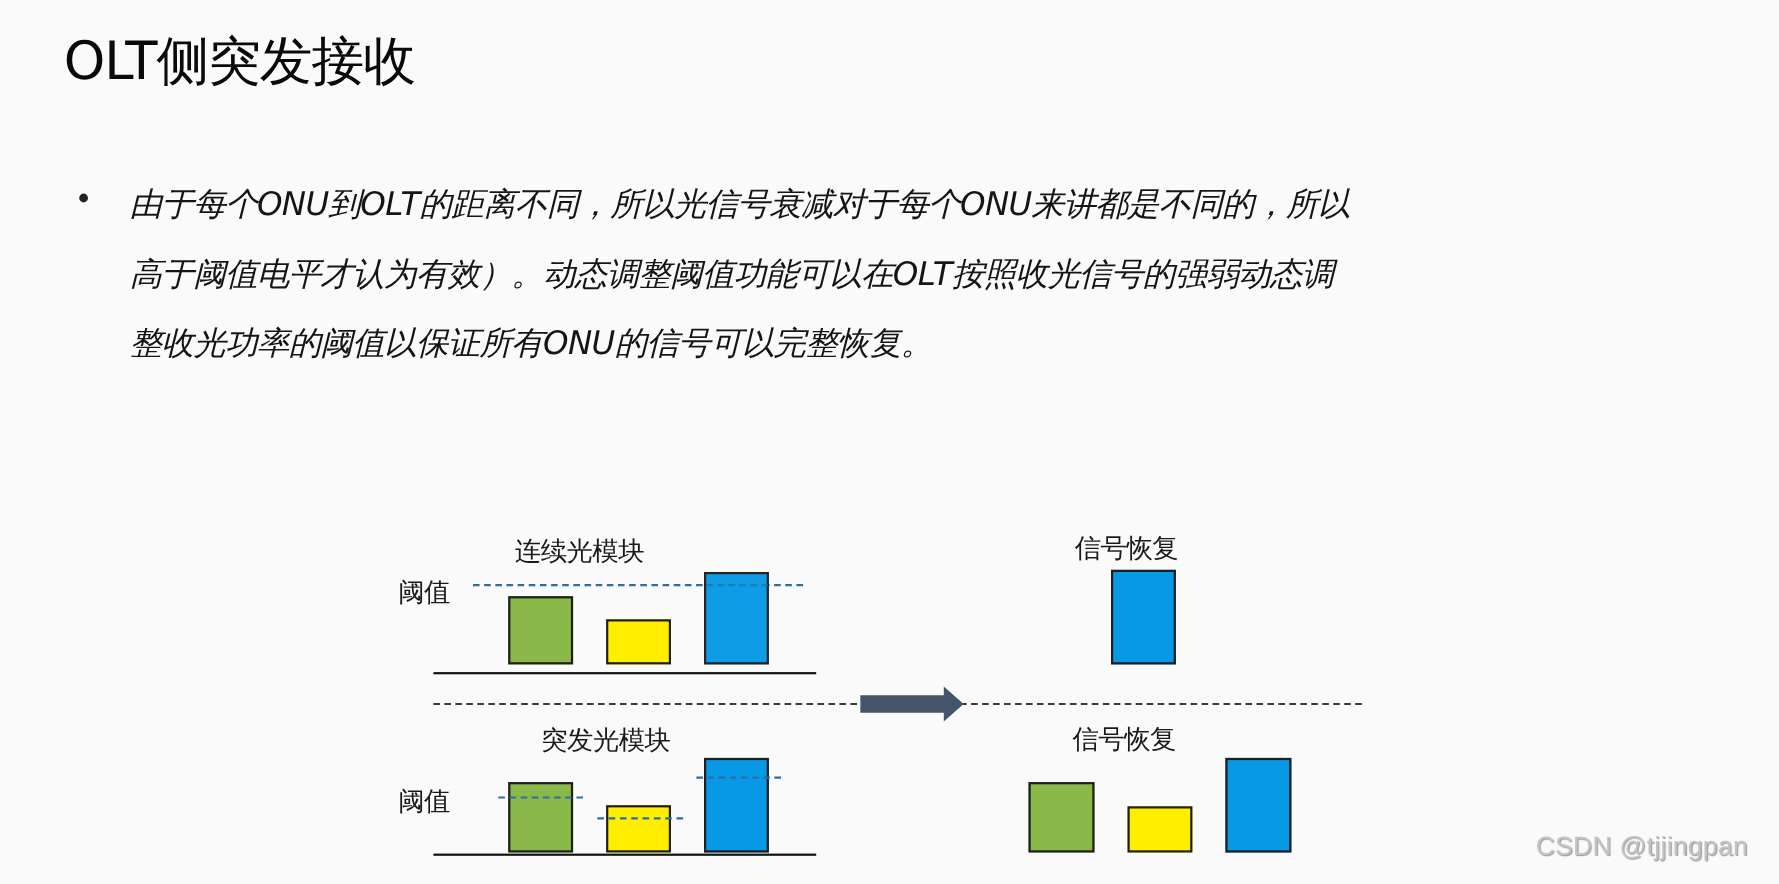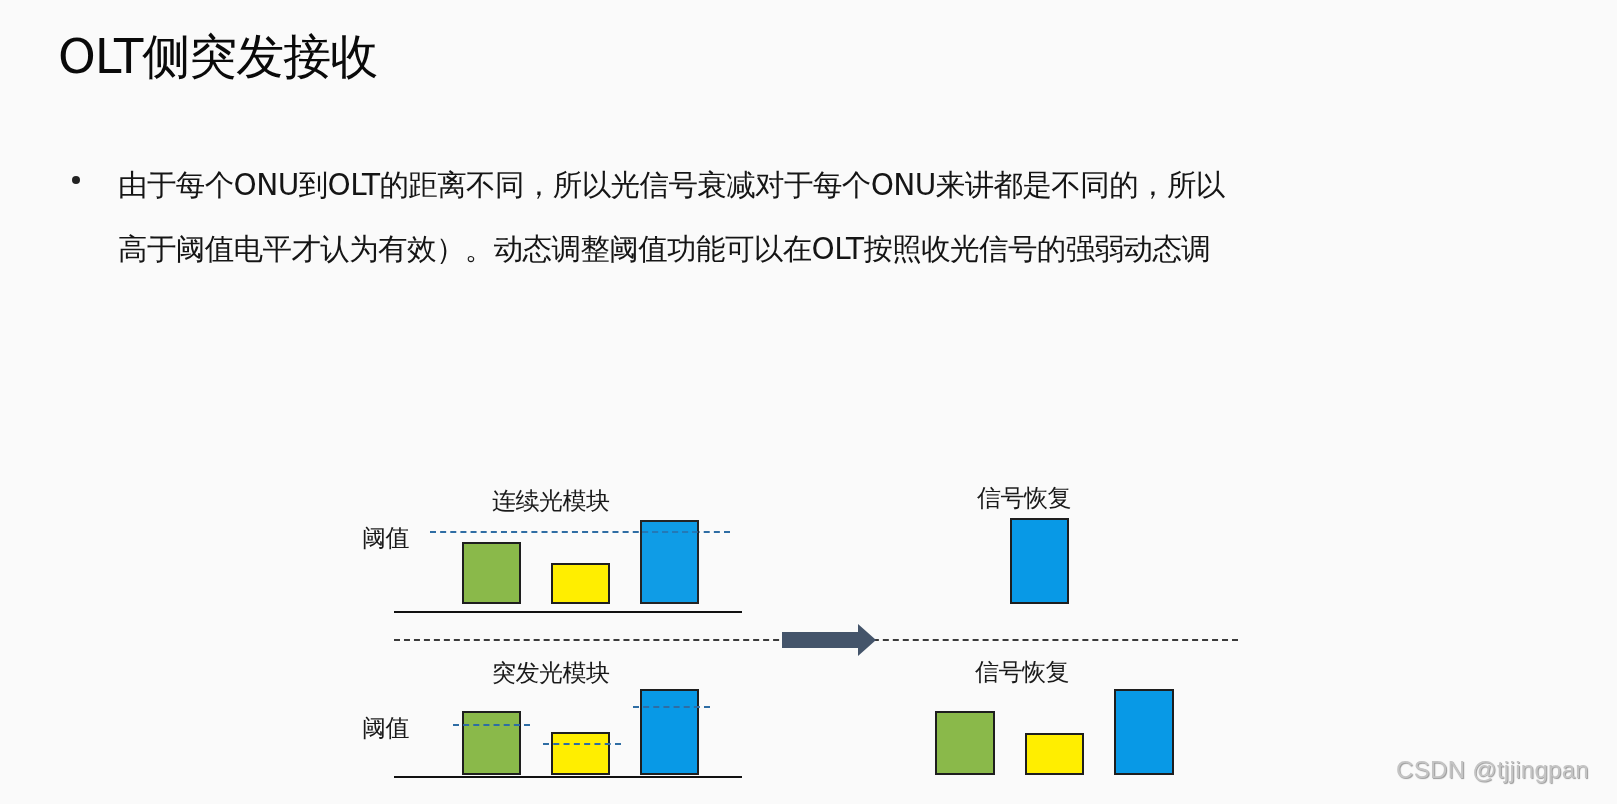--- a/index.html
+++ b/index.html
@@ -24,7 +24,7 @@
   .para {
     position:absolute; left:46px; top:0; width:1470px;
     font-size:29.5px; line-height:63.5px; color:#151515;
-    letter-spacing:-0.6px; white-space:nowrap;
+    letter-spacing:-0.6px; white-space:nowrap;font-style:italic;
   }
   .para div { height:63.5px; }
   .dlabel {

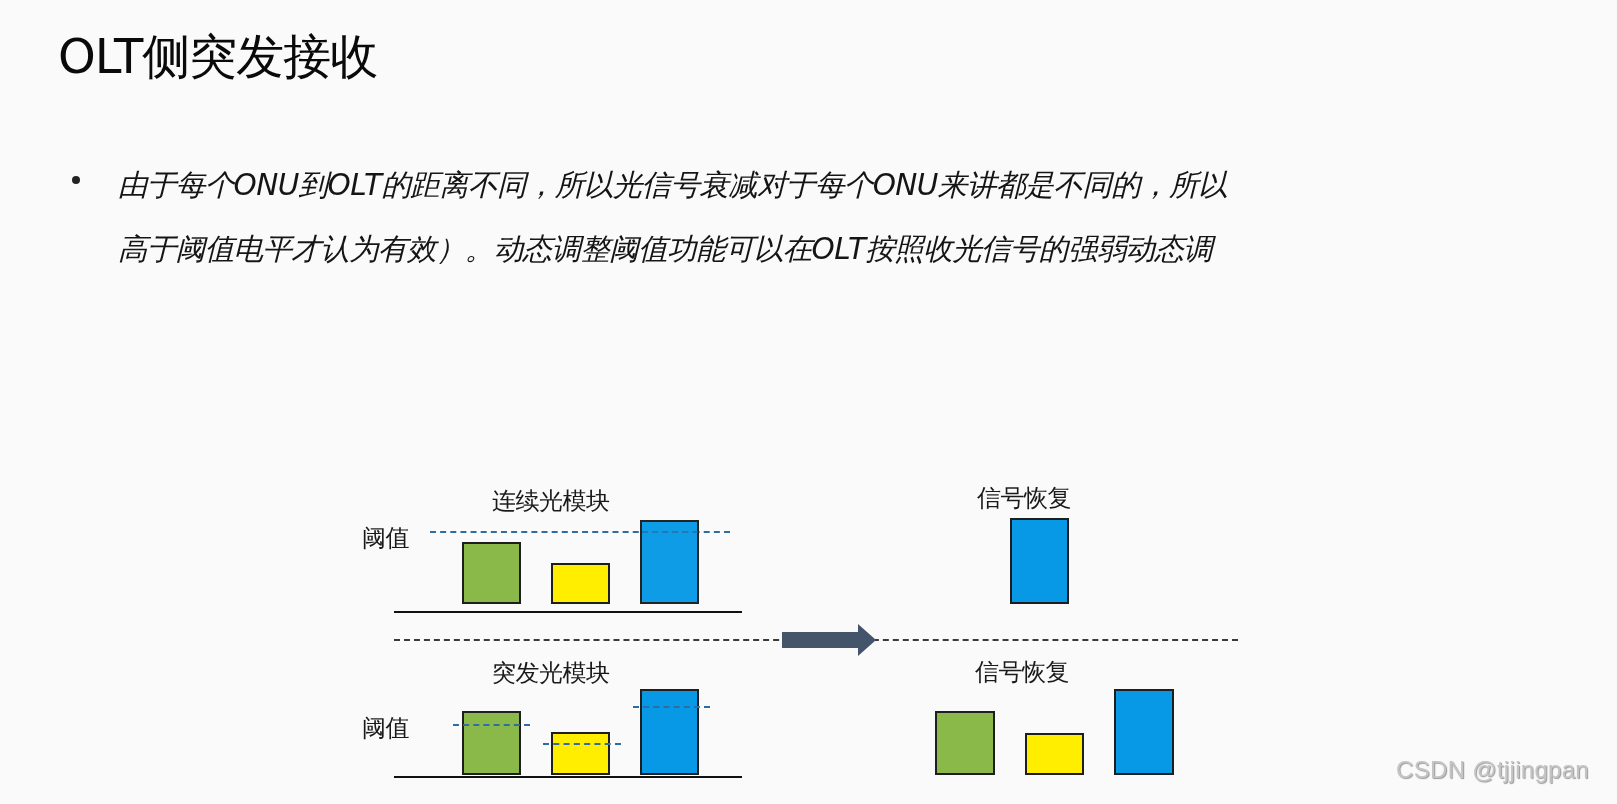--- a/index.html
+++ b/index.html
@@ -53,6 +53,7 @@
   <div class="para">
     <div>由于每个ONU到OLT的距离不同，所以光信号衰减对于每个ONU来讲都是不同的，所以</div>
     <div>高于阈值电平才认为有效）。动态调整阈值功能可以在OLT按照收光信号的强弱动态调</div>
+    <div>整收光功率的阈值以保证所有ONU的信号可以完整恢复。</div>
   </div>
 </div>
 

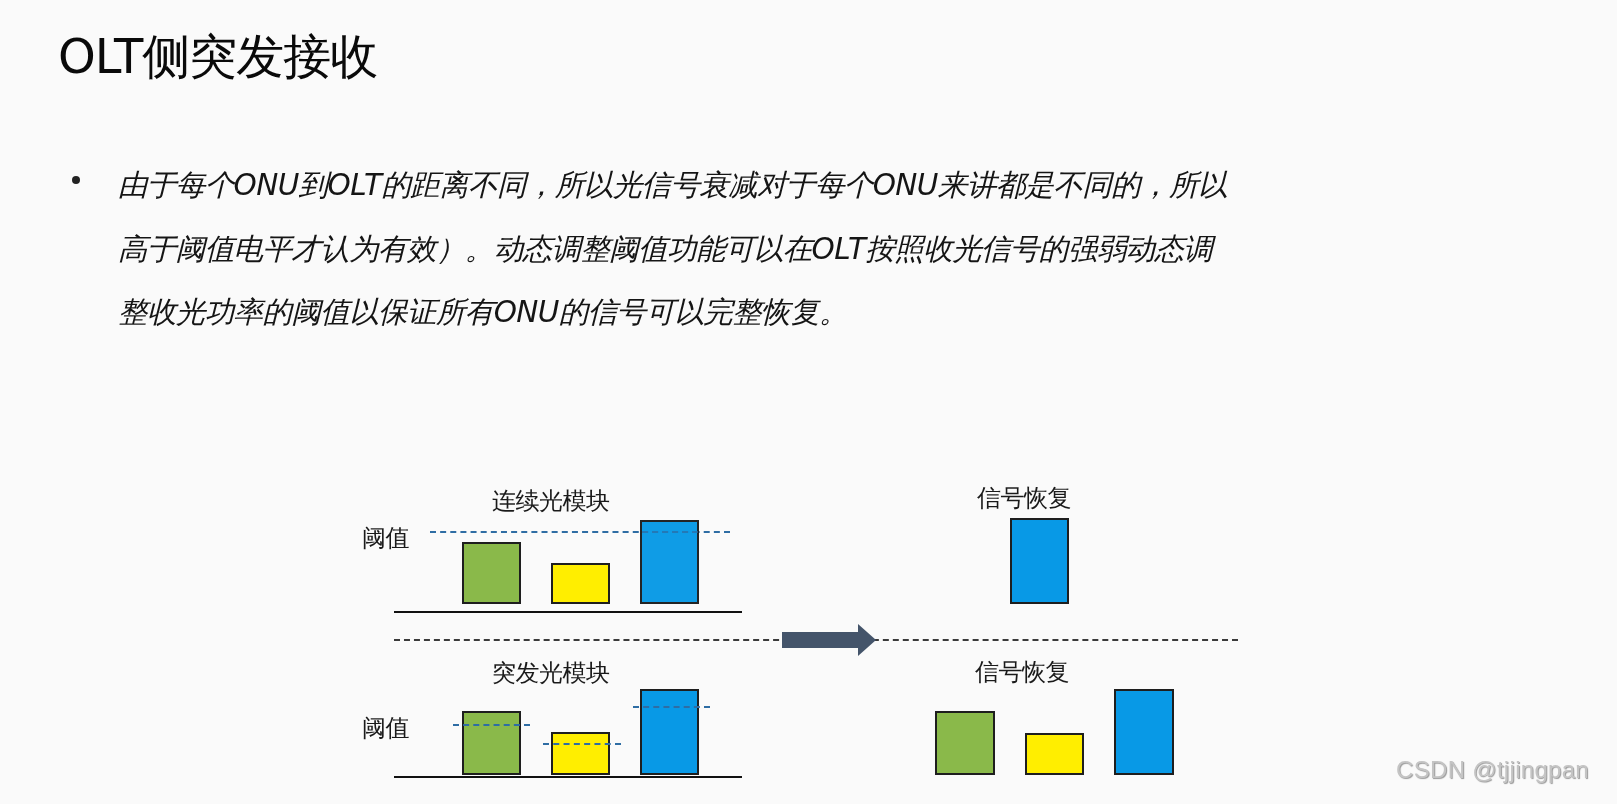--- a/index.html
+++ b/index.html
@@ -58,7 +58,7 @@
 </div>
 
 <div>
-  <div class="dlabel" style="left:492px;top:486px;">连续光模块</div>
+  <div class="dlabel" style="left:468px;top:486px;">连续光模块</div>
   <div class="dlabel" style="left:362px;top:523px;">阈值</div>
   <div class="hline dash-blue" style="left:430px;top:531px;width:300px;"></div>
 

